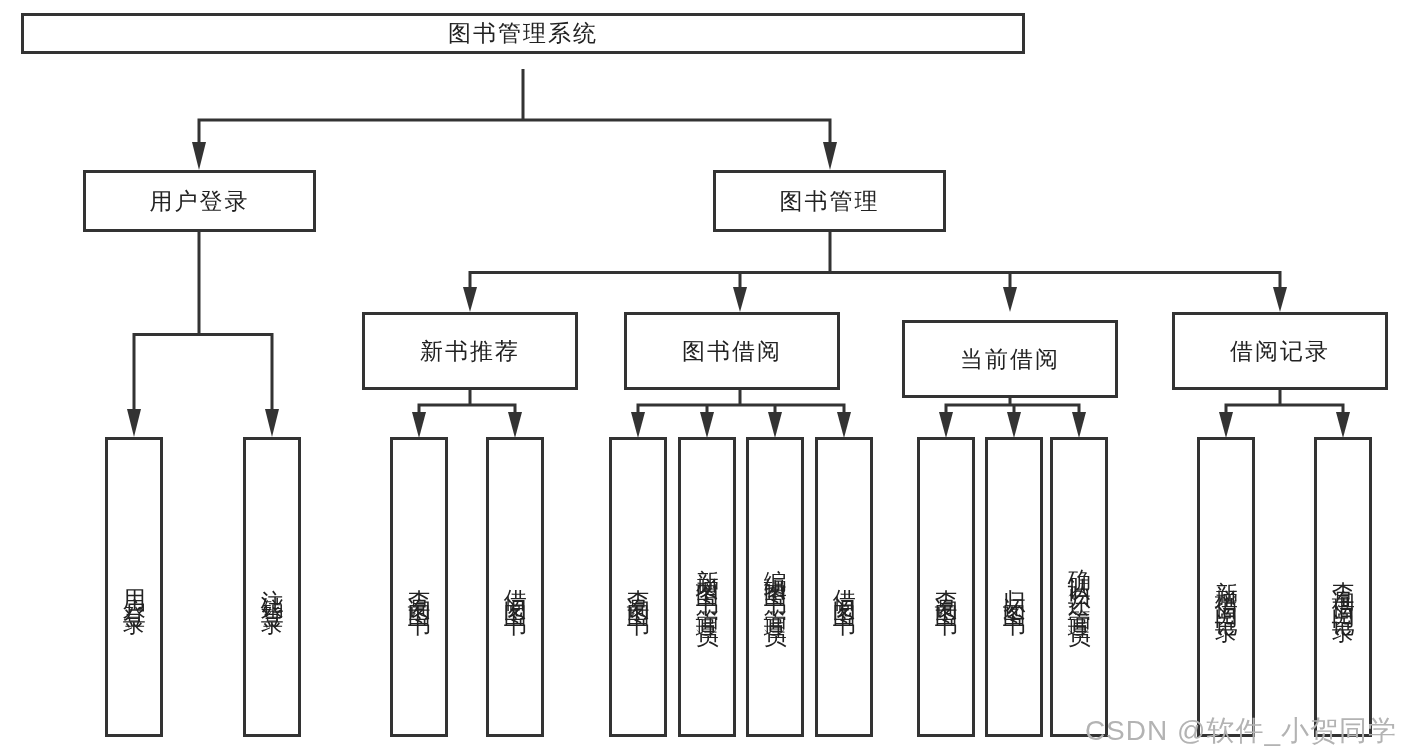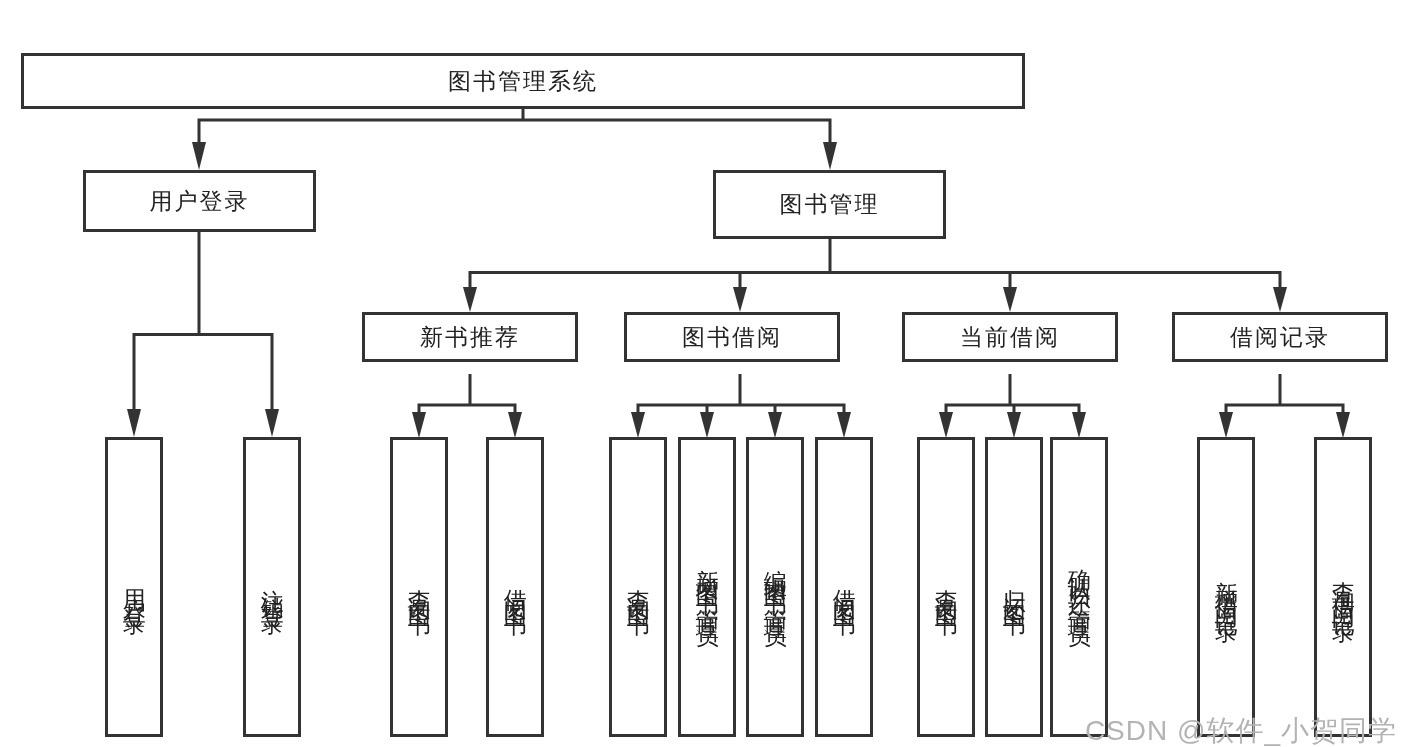--- a/index.html
+++ b/index.html
@@ -33,7 +33,7 @@
     letter-spacing: 2px;
     white-space: nowrap;
   }
-  .root-box   { left: 21px;  top: 13px;  width: 1004px; height: 56px; margin-top: 40px; }
+  .root-box   { left: 21px;  top: 13px;  width: 1004px; height: 41px; }
   .l2-login   { left: 83px;  top: 170px; width: 233px;  height: 62px; }
   .l2-manage  { left: 713px; top: 170px; width: 233px;  height: 69px; }
   .l3 { top: 312px; width: 216px; height: 50px; }

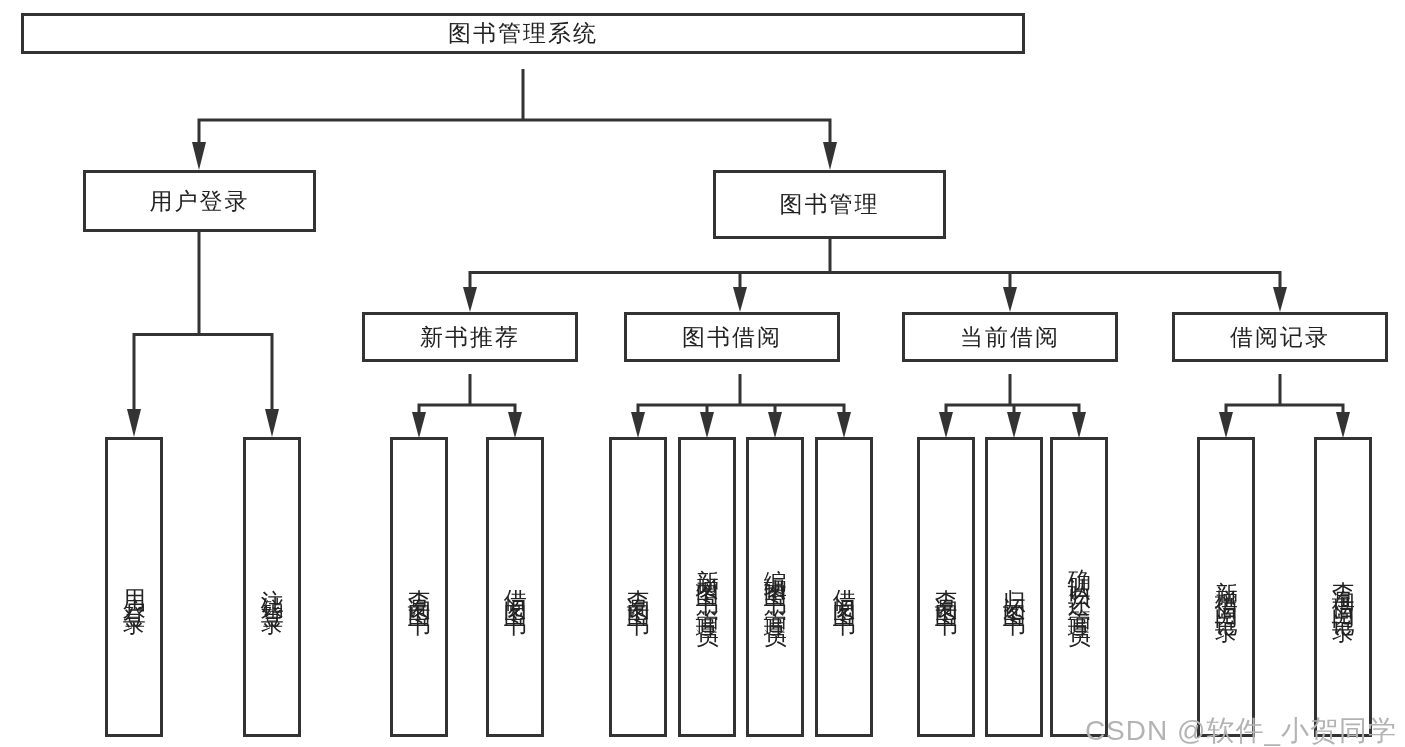--- a/index.html
+++ b/index.html
@@ -35,7 +35,7 @@
   }
   .root-box   { left: 21px;  top: 13px;  width: 1004px; height: 41px; }
   .l2-login   { left: 83px;  top: 170px; width: 233px;  height: 62px; }
-  .l2-manage  { left: 713px; top: 170px; width: 233px;  height: 69px; }
+  .l2-manage  { left: 713px; top: 170px; width: 233px;  height: 62px; }
   .l3 { top: 312px; width: 216px; height: 50px; }
   .l3-newbooks { left: 362px; }
   .l3-borrow   { left: 624px; }

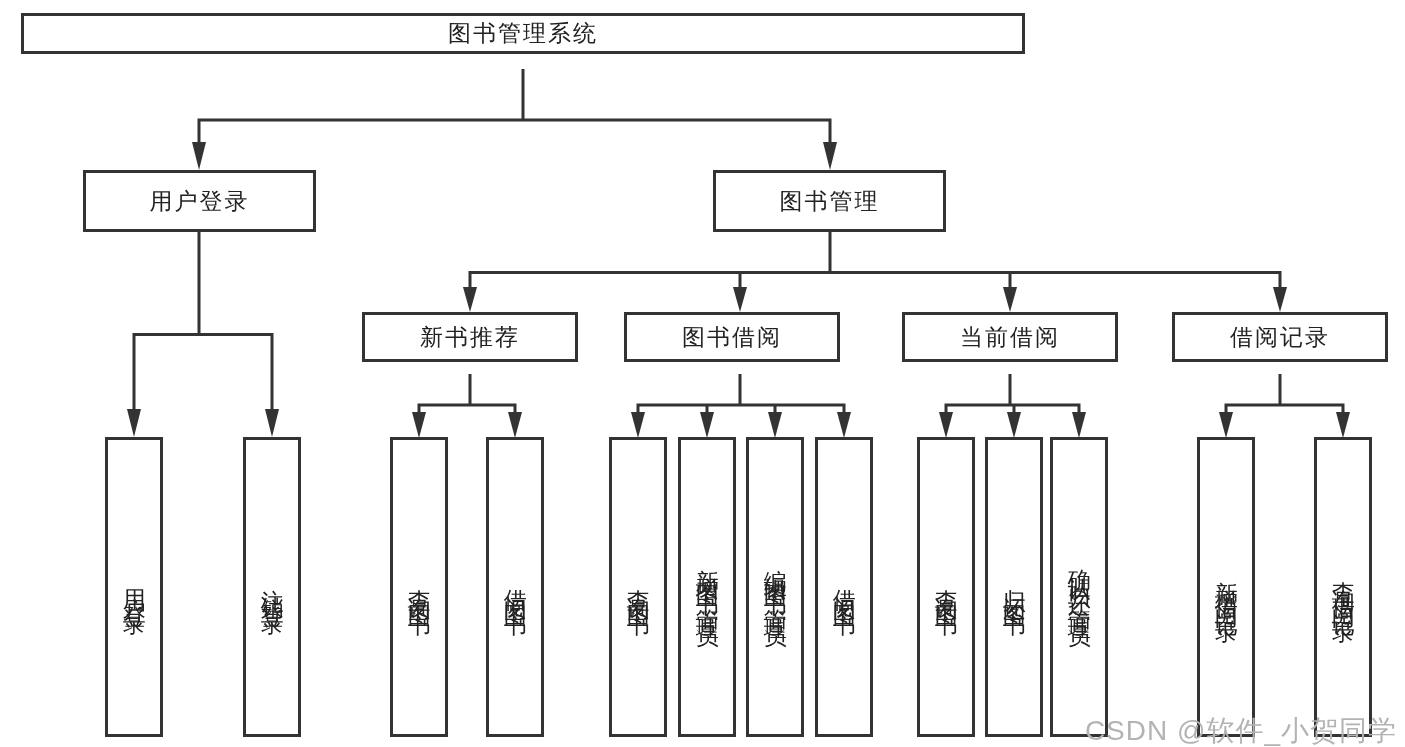--- a/index.html
+++ b/index.html
@@ -36,7 +36,7 @@
   .root-box   { left: 21px;  top: 13px;  width: 1004px; height: 41px; }
   .l2-login   { left: 83px;  top: 170px; width: 233px;  height: 62px; }
   .l2-manage  { left: 713px; top: 170px; width: 233px;  height: 62px; }
-  .l3 { top: 312px; width: 216px; height: 50px; }
+  .l3 { top: 312px; width: 216px; height: 78px; }
   .l3-newbooks { left: 362px; }
   .l3-borrow   { left: 624px; }
   .l3-current  { left: 902px; }

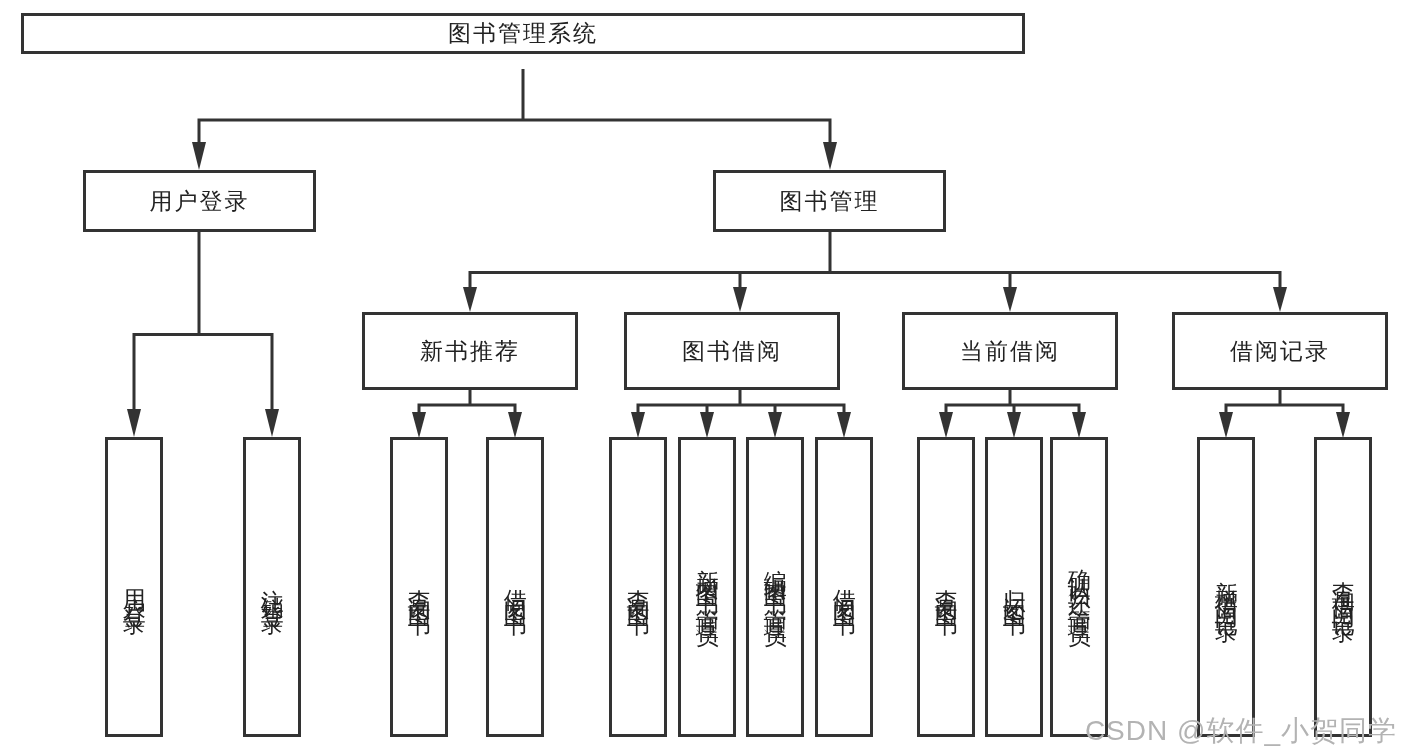--- a/index.html
+++ b/index.html
@@ -39,7 +39,7 @@
   .l3 { top: 312px; width: 216px; height: 78px; }
   .l3-newbooks { left: 362px; }
   .l3-borrow   { left: 624px; }
-  .l3-current  { left: 902px; }
+  .l3-current  { left: 902px; margin-top: 8px; }
   .l3-records  { left: 1172px; }
   .leaf { top: 437px; width: 58px; height: 300px; }
   .vlabel {

